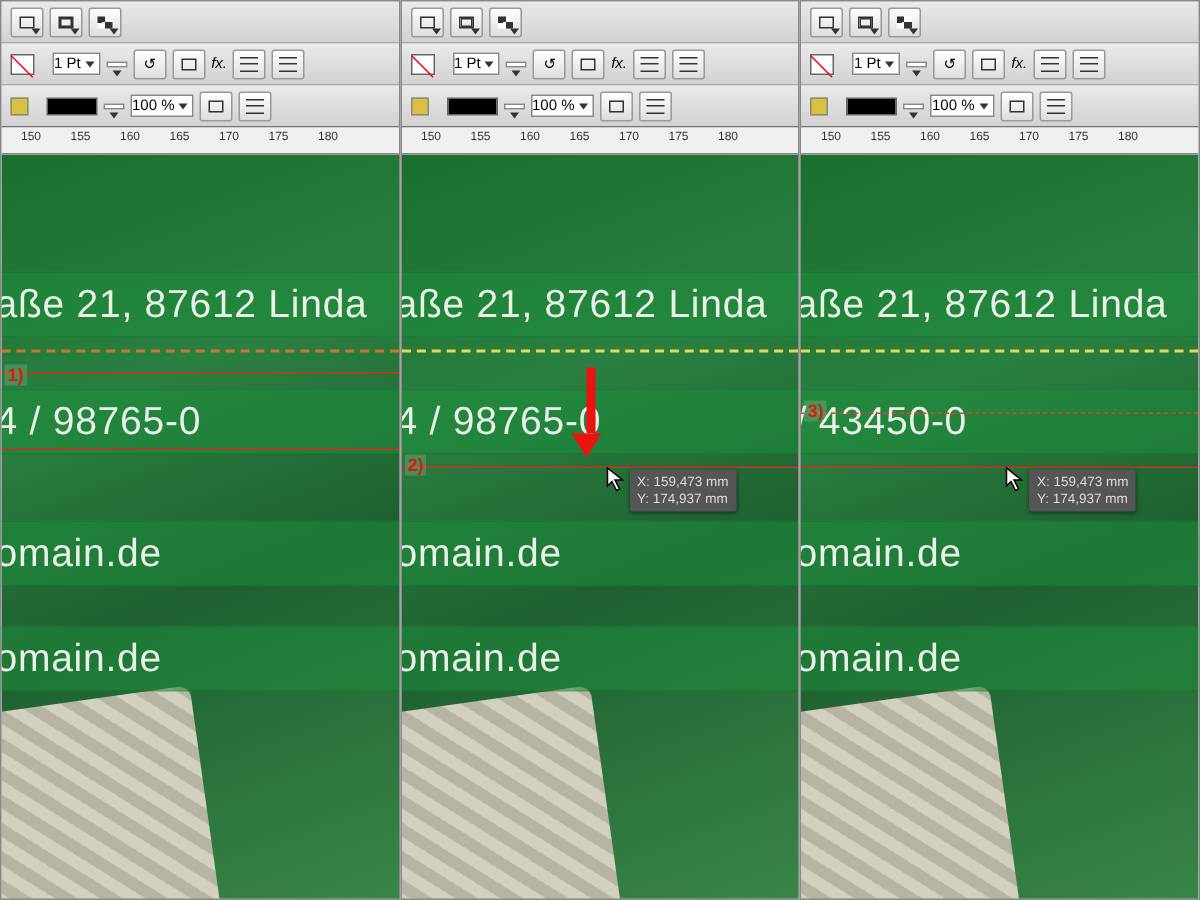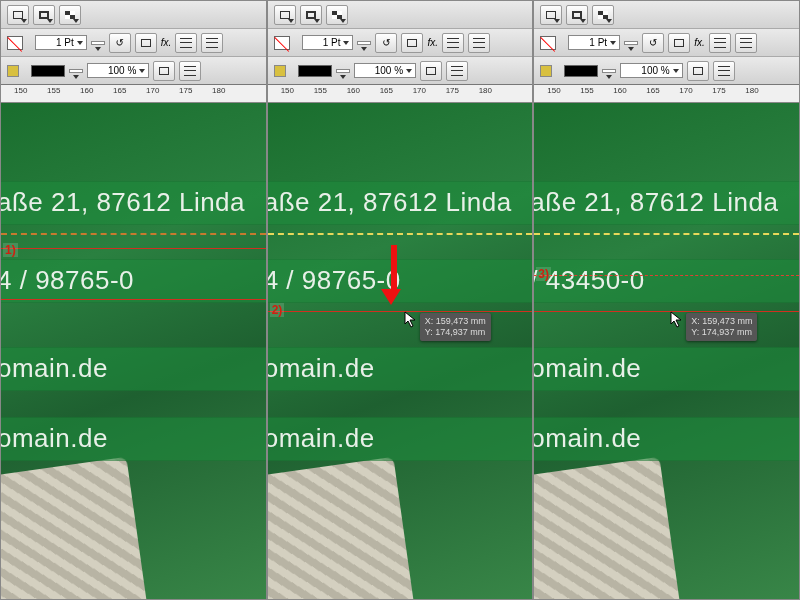--- a/index.html
+++ b/index.html
@@ -14,7 +14,7 @@
   .swatch { width: 16px; height: 14px; border: 1px solid #666; }
   .no-stroke { background: #fff; position: relative; }
   .no-stroke::after { content:""; position:absolute; left:0; top:0; width:140%; height:1px; background:red; transform: rotate(45deg); transform-origin: 0 0; }
-  .select { border: 1px solid #888; background: #fff; padding: 1px 12px 1px 20px; font-size: 10px; position: relative; }
+  .select { border: 1px solid #888; background: #fff; padding: 1px 12px 1px 0; font-size: 10px; position: relative; }
   .select::after { content: ""; position: absolute; right: 3px; top: 5px; border-left: 3px solid transparent; border-right: 3px solid transparent; border-top: 4px solid #333; }
   .swatch-black { background: linear-gradient(#000,#000); width: 34px; height: 12px; border: 1px solid #666; }
   .swatch-yellow { width: 12px; height: 12px; background: #d8c040; border: 1px solid #888; }

